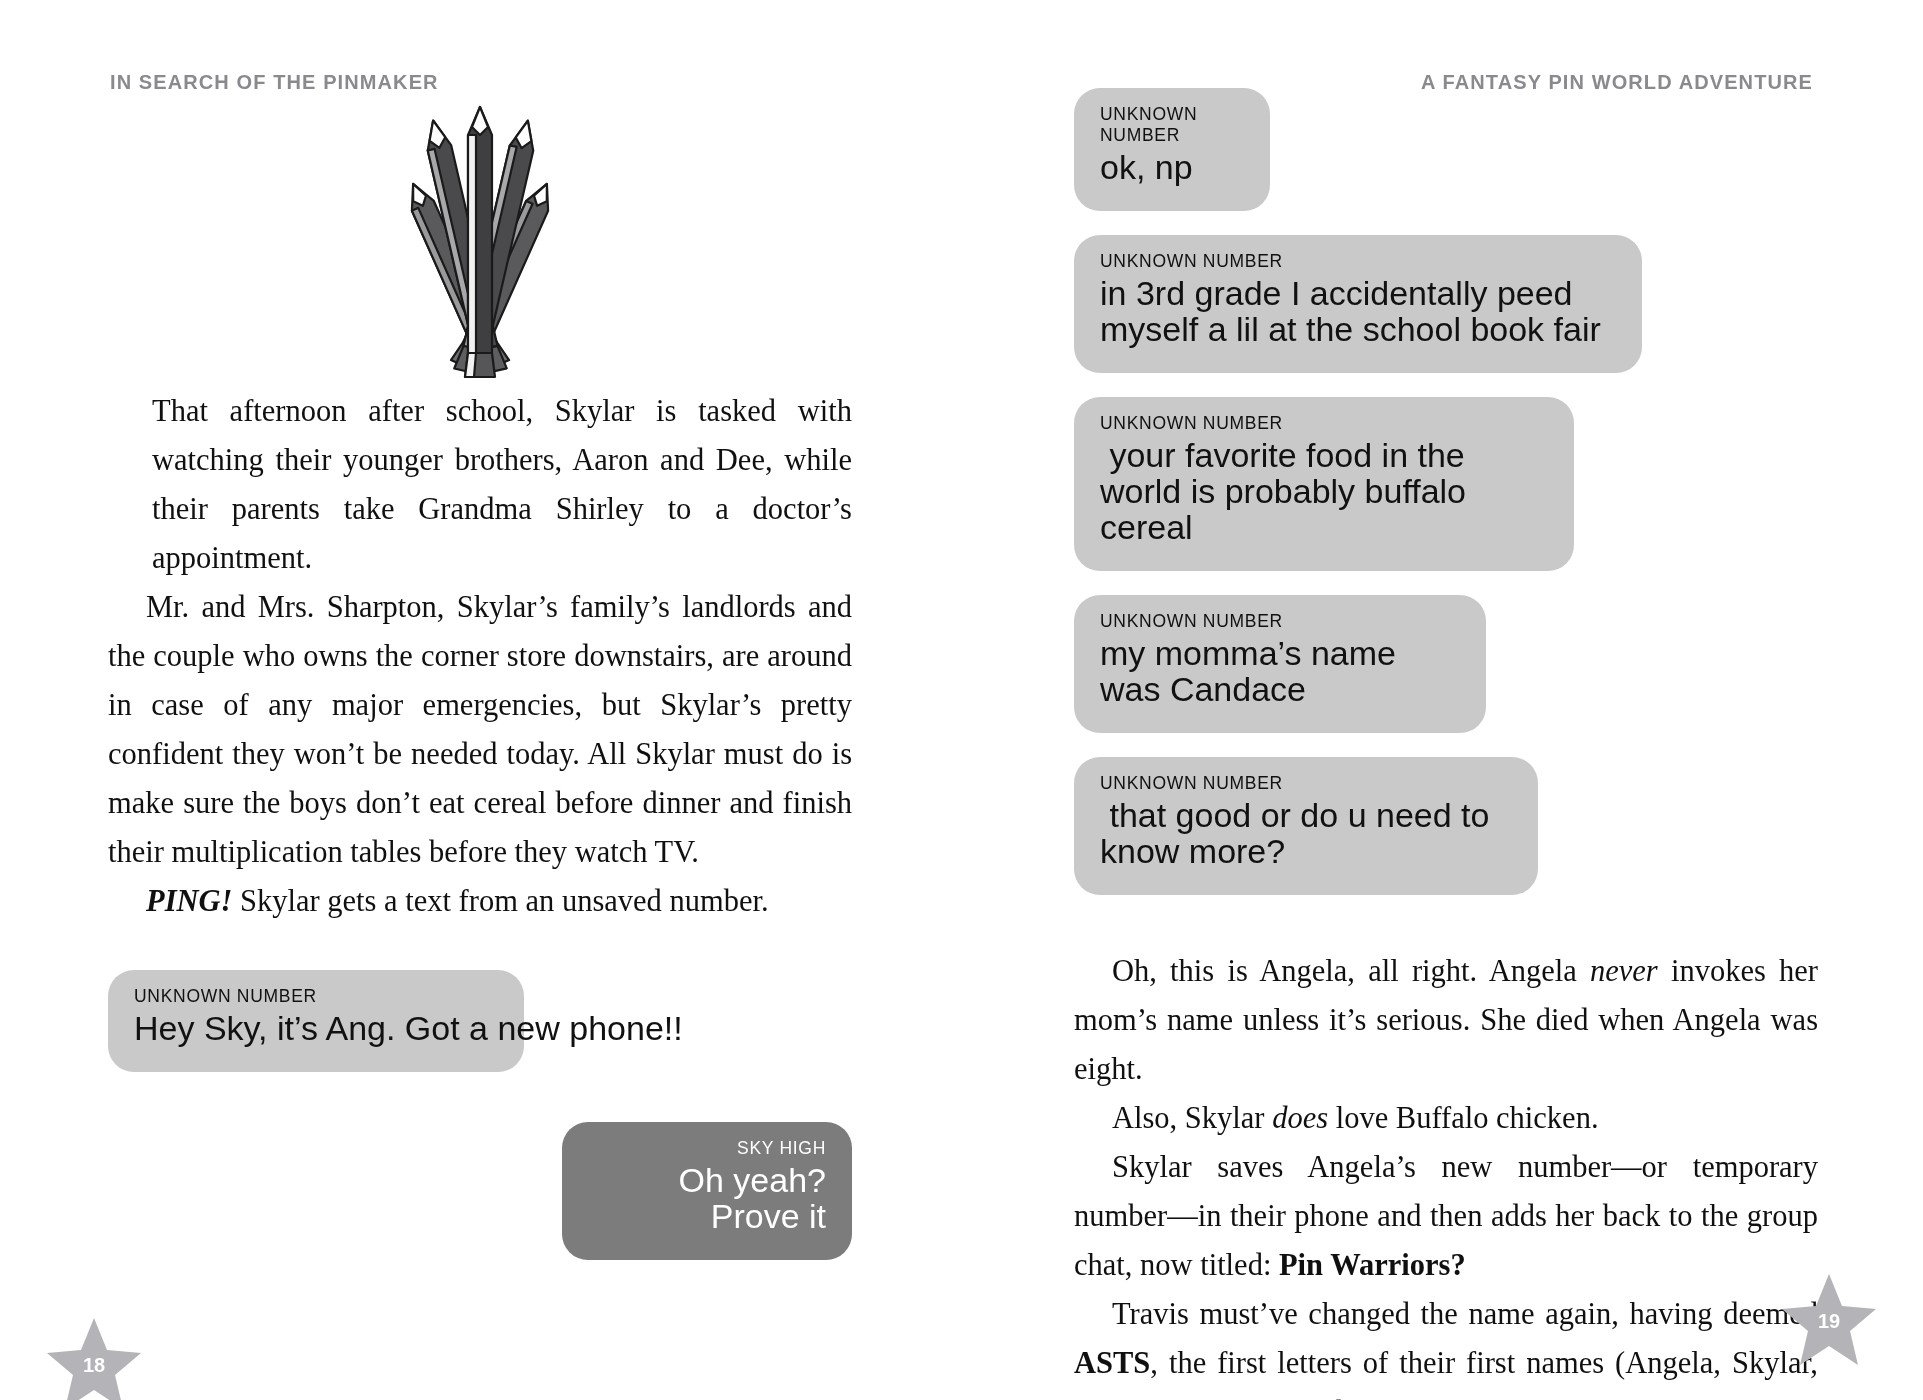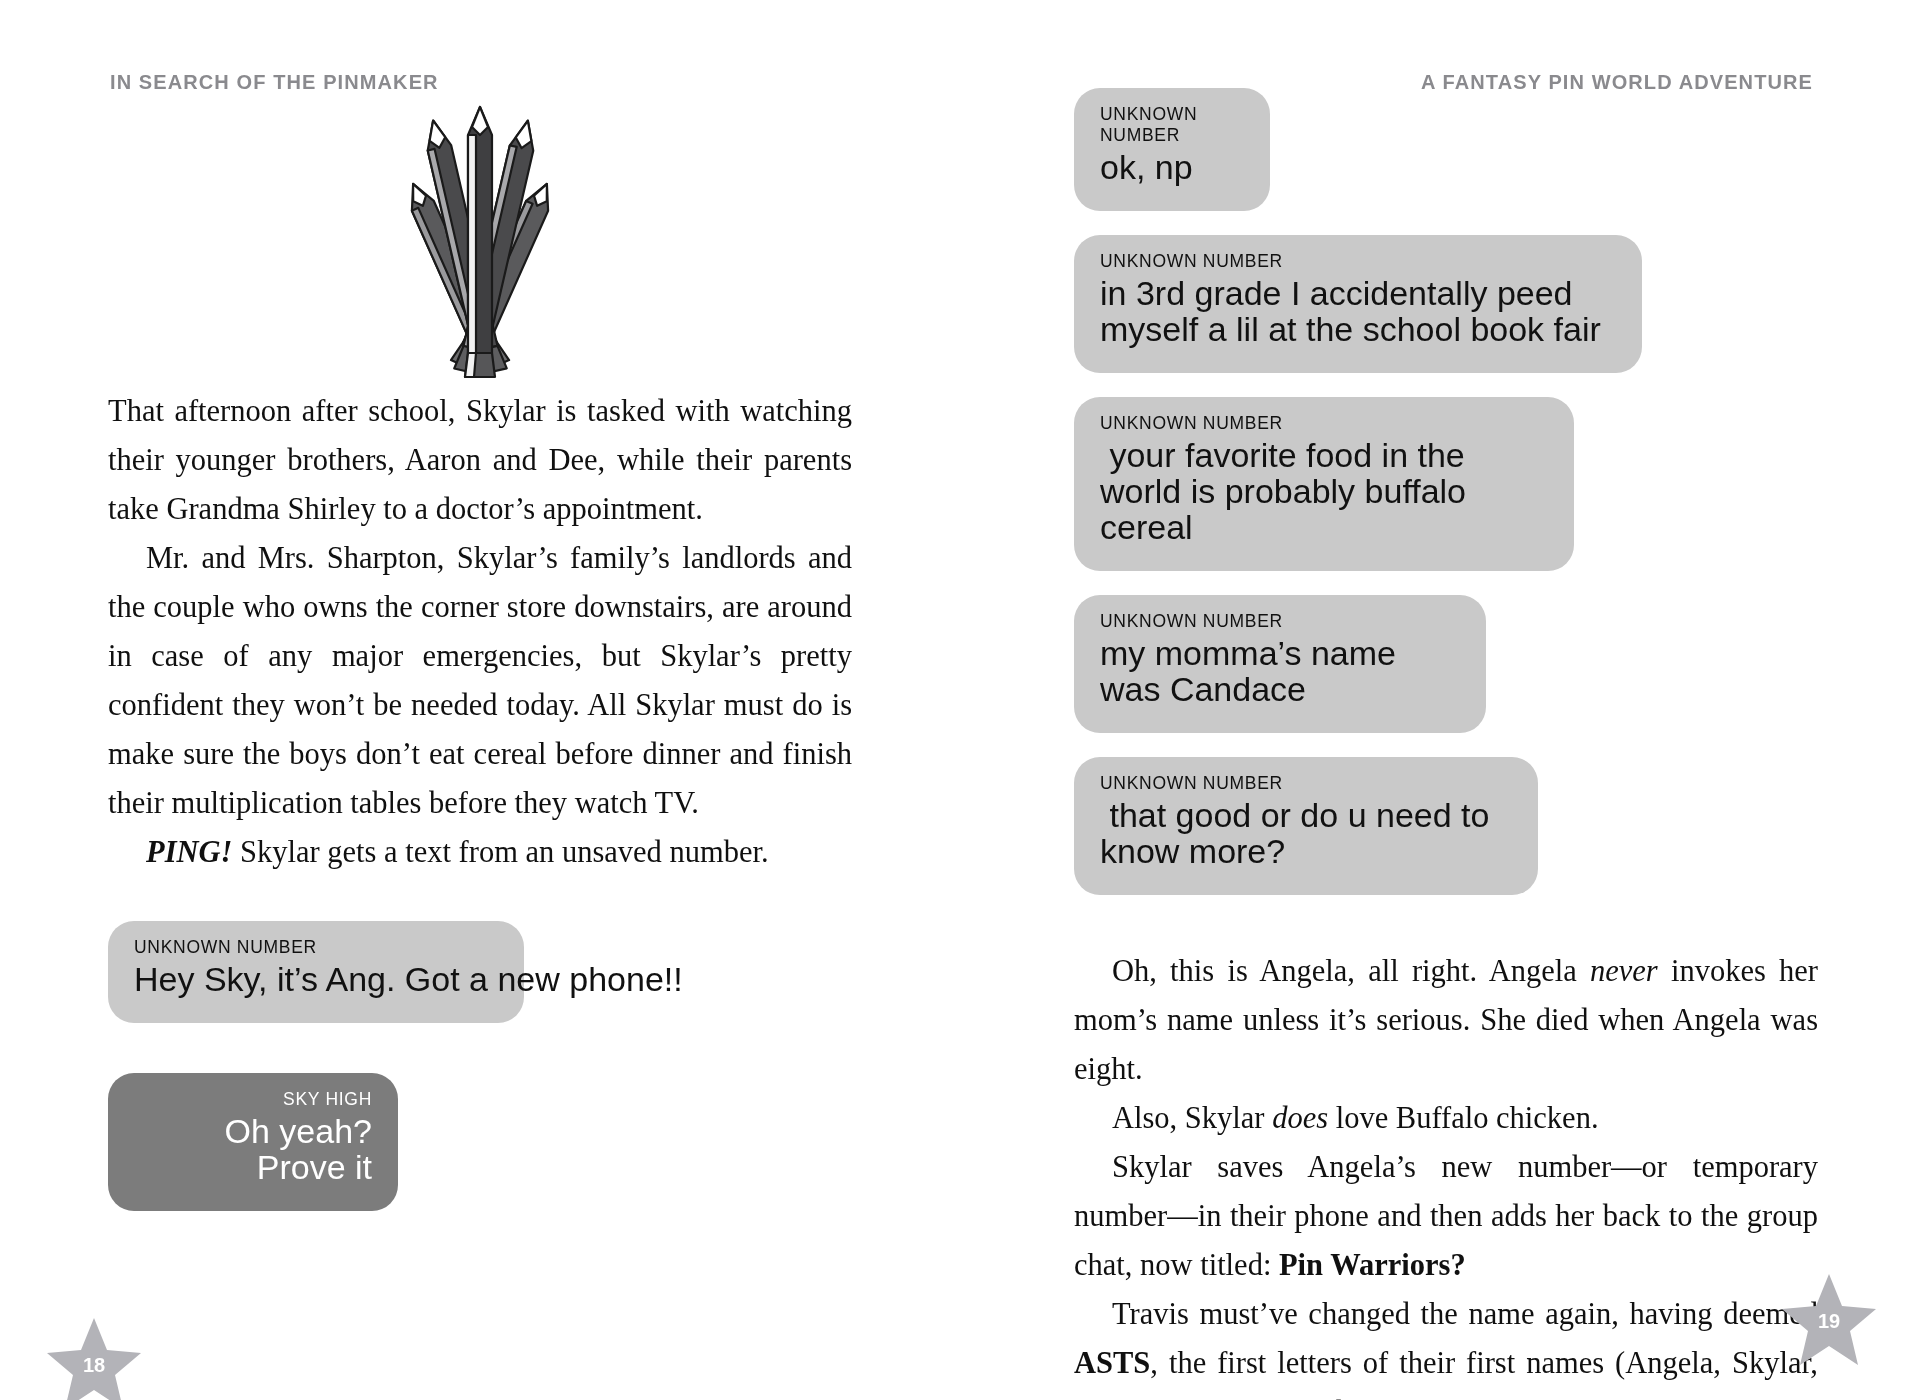--- a/index.html
+++ b/index.html
@@ -205,7 +205,7 @@
         </svg>
       </div>
 
-      <p class="body" style="margin-top:2px;">That afternoon after school, Skylar is tasked with watching their younger brothers, Aaron and Dee, while their parents take Grandma Shirley to a doctor’s appointment.</p>
+      <p class="body" style="margin-top:2px;margin-left:44px;">That afternoon after school, Skylar is tasked with watching their younger brothers, Aaron and Dee, while their parents take Grandma Shirley to a doctor’s appointment.</p>
 
       <p class="body indent">Mr. and Mrs. Sharpton, Skylar’s family’s landlords and the couple who owns the corner store downstairs, are around in case of any major emergencies, but Skylar’s pretty confident they won’t be needed today. All Skylar must do is make sure the boys don’t eat cereal before dinner and finish their multiplication tables before they watch TV.</p>
 

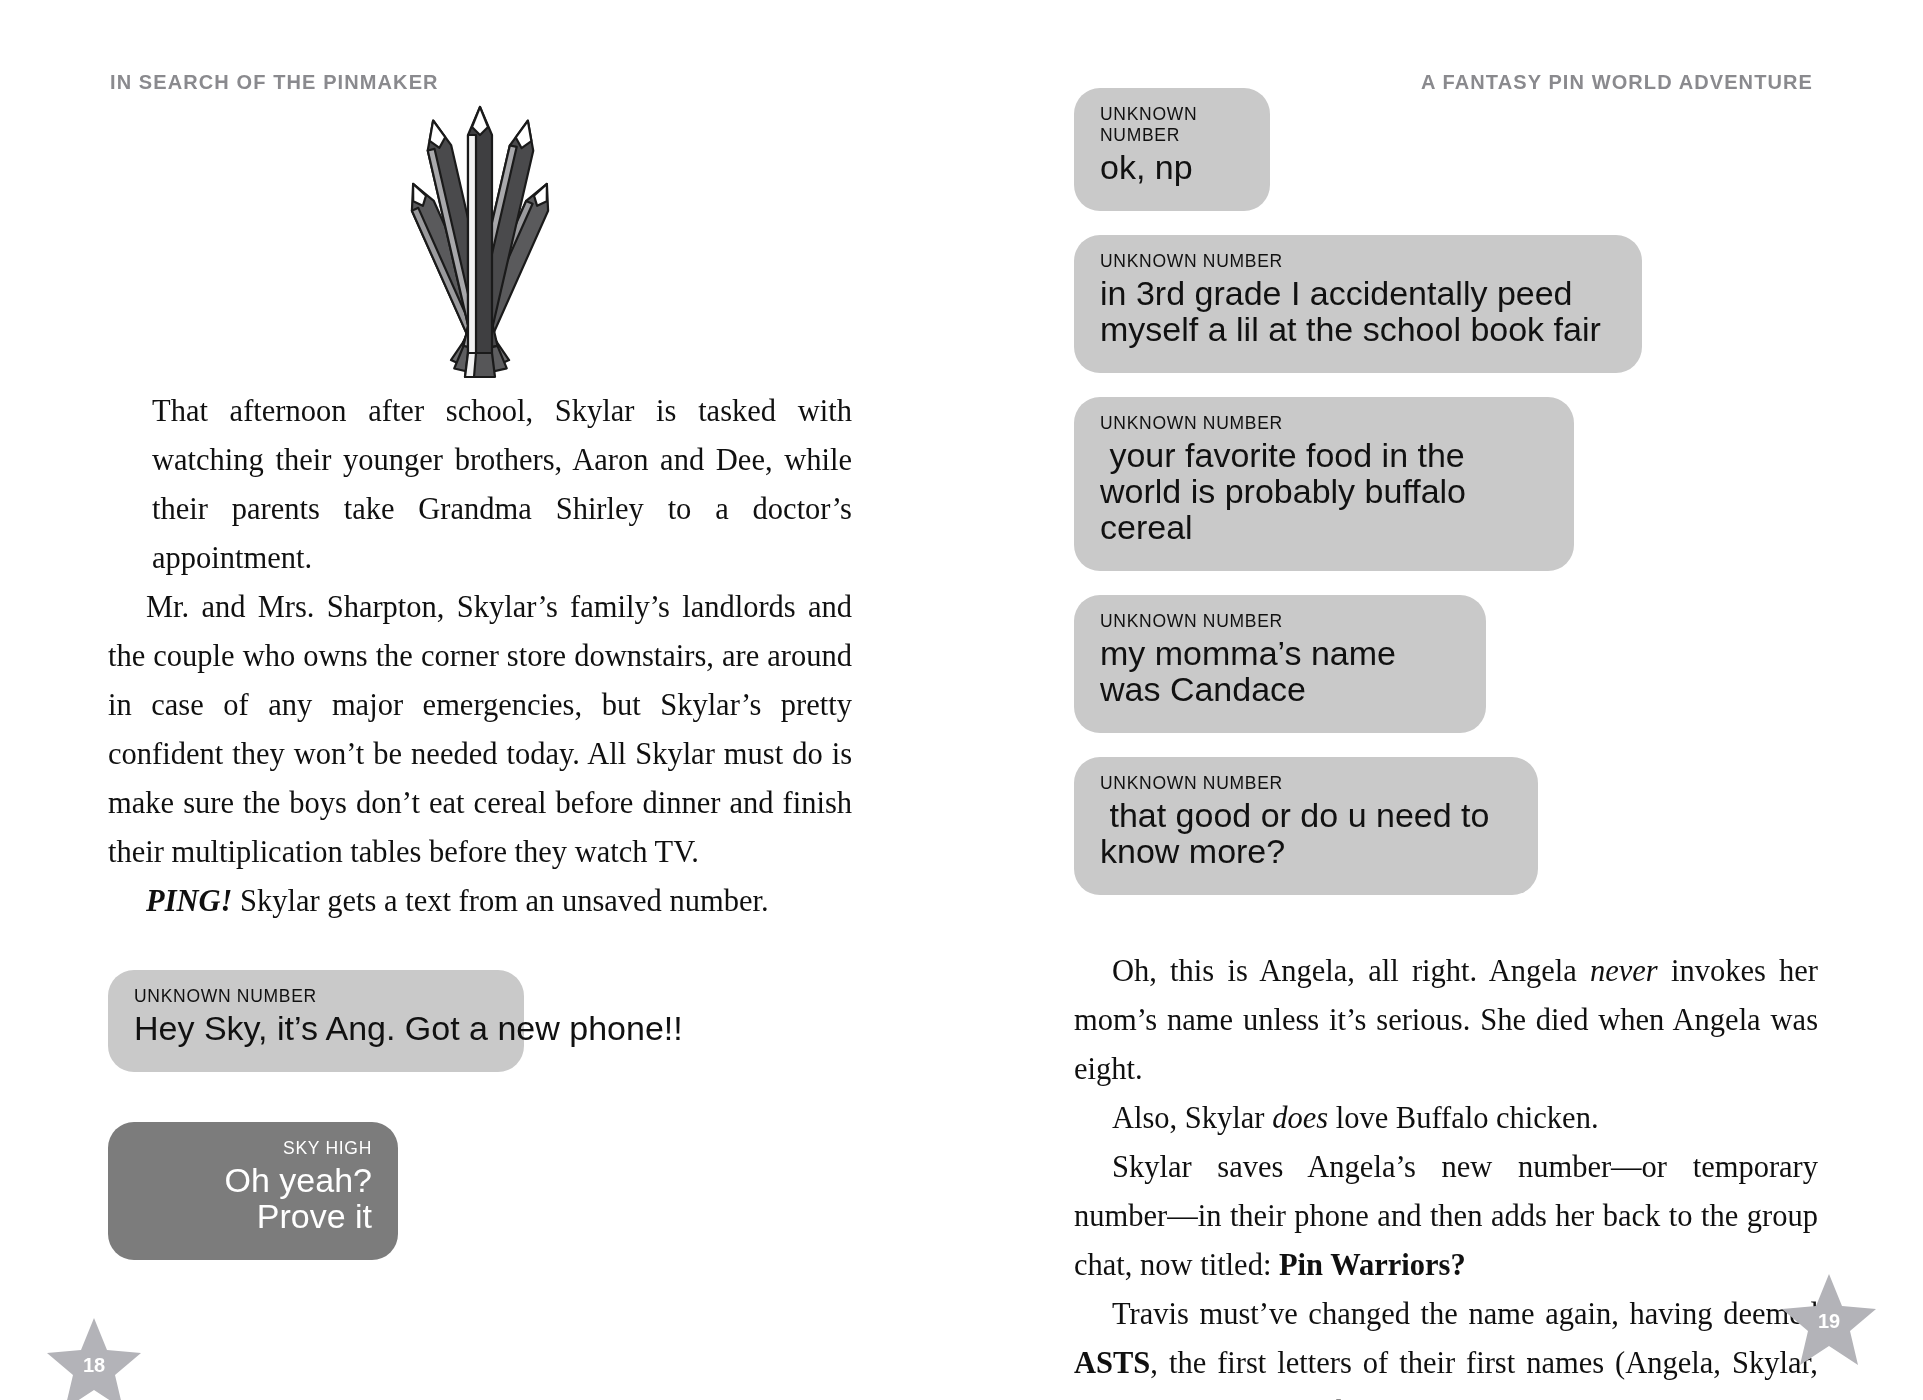--- a/index.html
+++ b/index.html
@@ -85,7 +85,7 @@
     width: 100%;
   }
   .bubble-row.received { justify-content: flex-start; }
-  .bubble-row.sent     { justify-content: flex-start; }
+  .bubble-row.sent     { justify-content: flex-end; }
 
   .bubble {
     border-radius: 26px;

